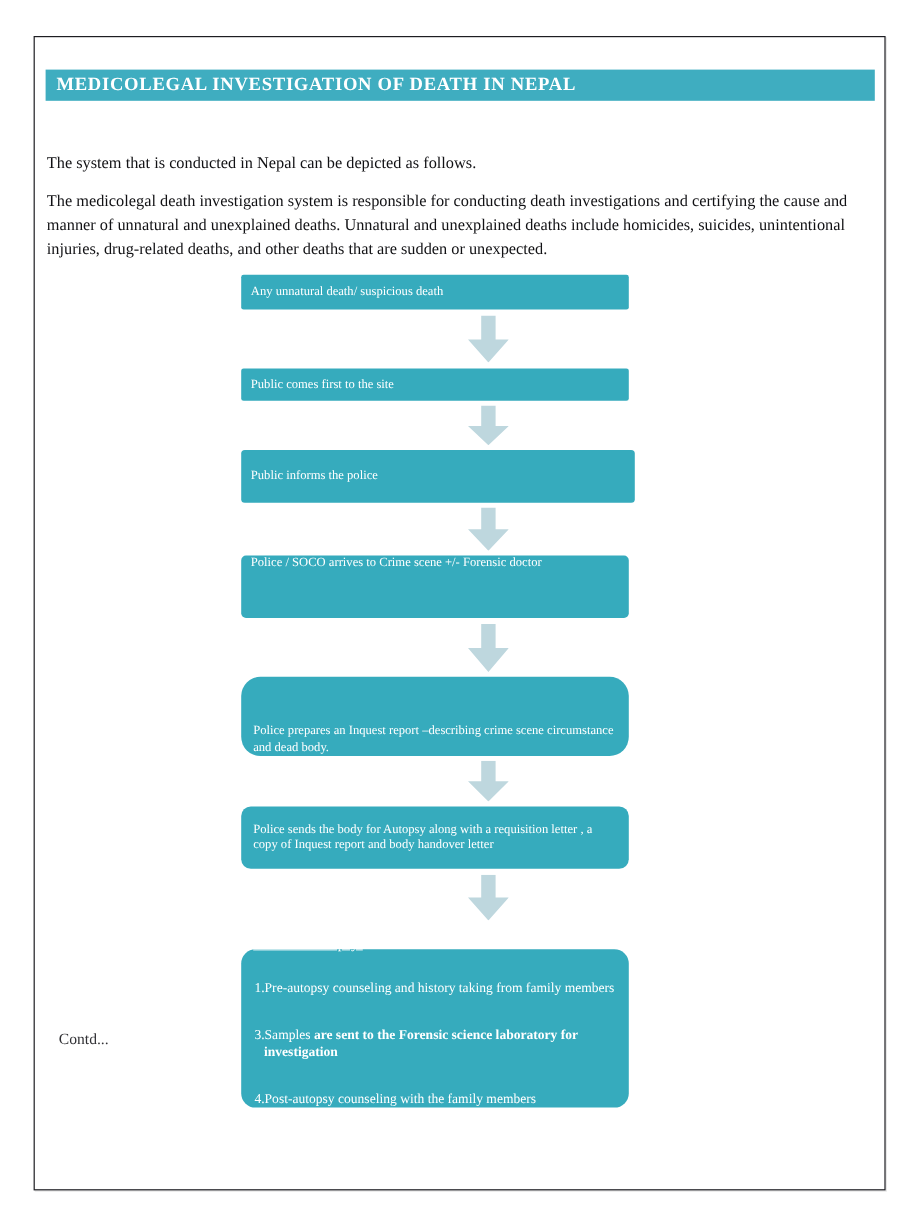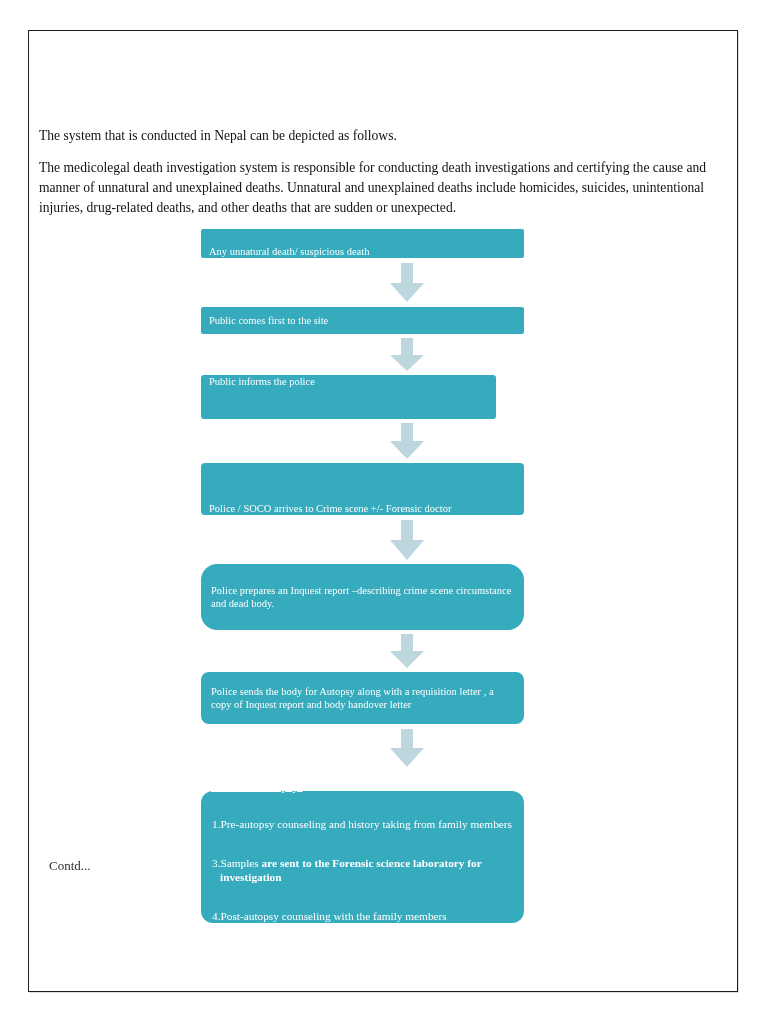--- a/index.html
+++ b/index.html
@@ -172,6 +172,9 @@
 <div class="page-sheet">
   <div class="page-inner">
 
+    <div class="title-banner" style="background: rgb(63, 173, 192);">
+      <span class="title-text">MEDICOLEGAL INVESTIGATION OF DEATH IN NEPAL</span>
+    </div>
 
     <div class="body-copy">
       <p>The system that is conducted in Nepal can be depicted as follows.</p>

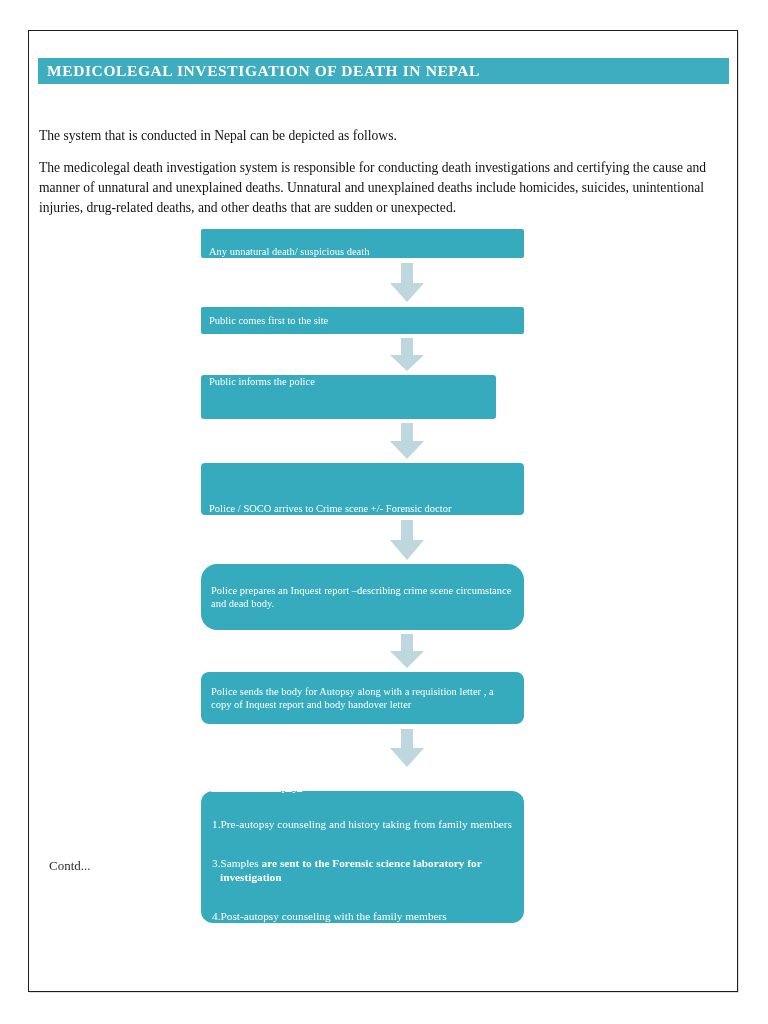--- a/index.html
+++ b/index.html
@@ -185,7 +185,7 @@
 
     <div class="flow">
 
-      <div class="flow-box fb-1" style="background: rgb(54, 171, 189); align-items: flex-end;">
+      <div class="flow-box fb-1" style="background: rgb(54, 171, 189);">
         <div class="box-text">Any unnatural death/ suspicious death</div>
       </div>
 

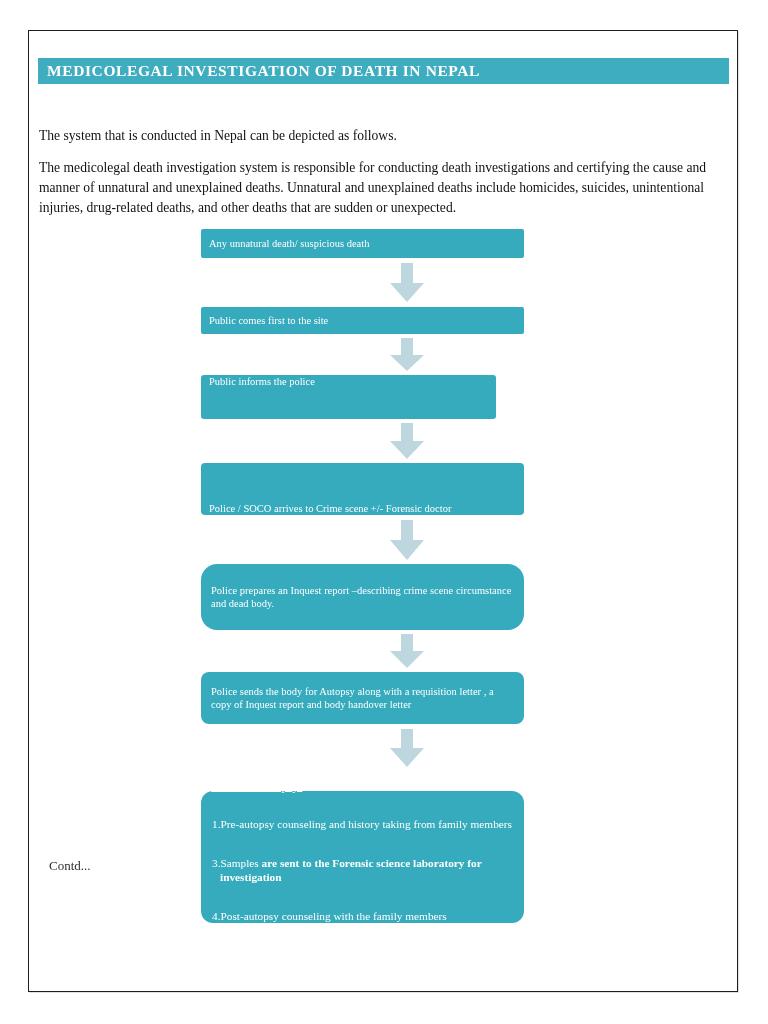--- a/index.html
+++ b/index.html
@@ -113,7 +113,7 @@
   
   .fb-1 { left: 172px; top: 198px;  width: 323px; height: 29px; border-radius: 2px; align-items: center; }
   .fb-2 { left: 172px; top: 276px;  width: 323px; height: 27px; border-radius: 2px; align-items: center; }
-  .fb-3 { left: 172px; top: 344px;  width: 295px; height: 44px; border-radius: 3px; }
+  .fb-3 { left: 172px; top: 344px;  width: 328px; height: 44px; border-radius: 3px; align-items: center; }
   .fb-4 { left: 172px; top: 432px;  width: 323px; height: 52px; border-radius: 4px; align-items: flex-end; }
   .fb-5 { left: 172px; top: 533px;  width: 323px; height: 66px; border-radius: 16px; align-items: center; }
   .fb-6 { left: 172px; top: 641px;  width: 323px; height: 52px; border-radius: 8px; align-items: center; }

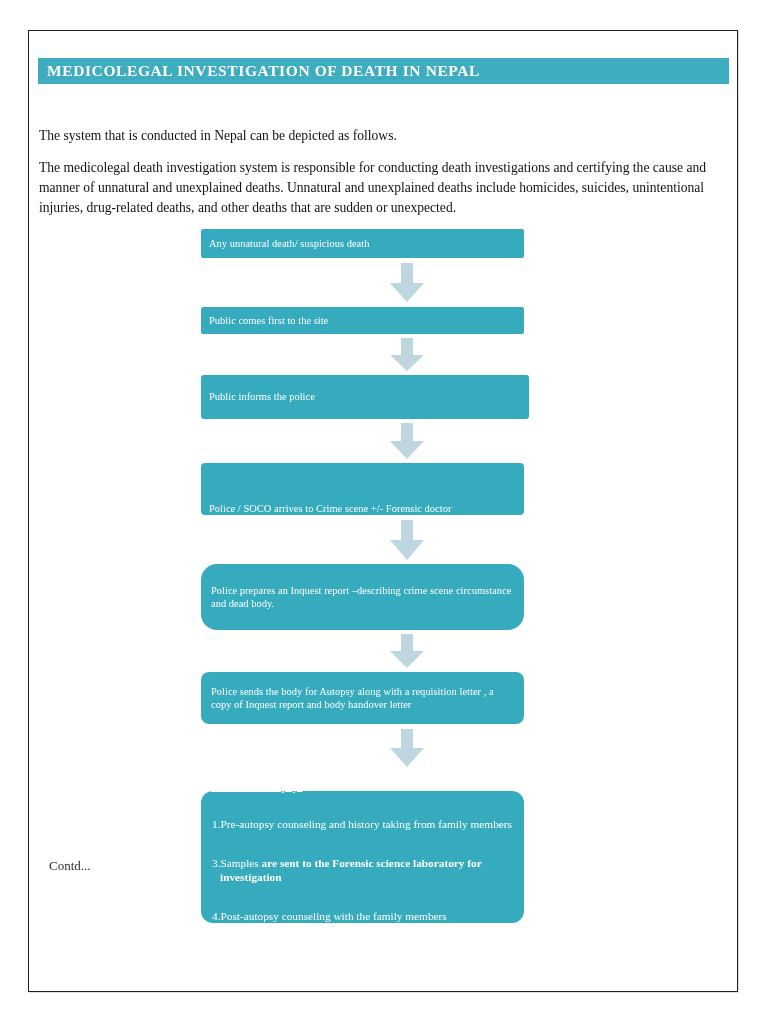--- a/index.html
+++ b/index.html
@@ -114,7 +114,7 @@
   .fb-1 { left: 172px; top: 198px;  width: 323px; height: 29px; border-radius: 2px; align-items: center; }
   .fb-2 { left: 172px; top: 276px;  width: 323px; height: 27px; border-radius: 2px; align-items: center; }
   .fb-3 { left: 172px; top: 344px;  width: 328px; height: 44px; border-radius: 3px; align-items: center; }
-  .fb-4 { left: 172px; top: 432px;  width: 323px; height: 52px; border-radius: 4px; align-items: flex-end; }
+  .fb-4 { left: 172px; top: 432px;  width: 323px; height: 52px; border-radius: 4px; align-items: flex-start; }
   .fb-5 { left: 172px; top: 533px;  width: 323px; height: 66px; border-radius: 16px; align-items: center; }
   .fb-6 { left: 172px; top: 641px;  width: 323px; height: 52px; border-radius: 8px; align-items: center; }
   .fb-7 { left: 172px; top: 760px;  width: 323px; height: 132px; border-radius: 12px; align-items: flex-start; }

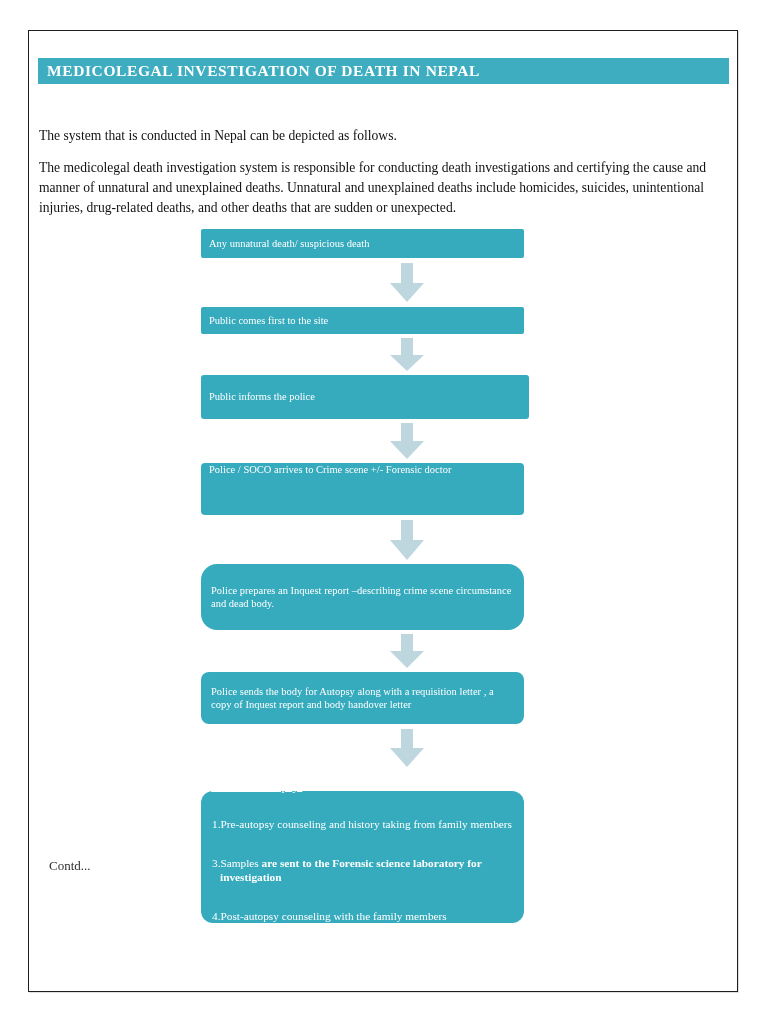--- a/index.html
+++ b/index.html
@@ -115,7 +115,7 @@
   .fb-2 { left: 172px; top: 276px;  width: 323px; height: 27px; border-radius: 2px; align-items: center; }
   .fb-3 { left: 172px; top: 344px;  width: 328px; height: 44px; border-radius: 3px; align-items: center; }
   .fb-4 { left: 172px; top: 432px;  width: 323px; height: 52px; border-radius: 4px; align-items: flex-start; }
-  .fb-5 { left: 172px; top: 533px;  width: 323px; height: 66px; border-radius: 16px; align-items: center; }
+  .fb-5 { left: 172px; top: 533px;  width: 323px; height: 66px; border-radius: 16px; align-items: flex-end; }
   .fb-6 { left: 172px; top: 641px;  width: 323px; height: 52px; border-radius: 8px; align-items: center; }
   .fb-7 { left: 172px; top: 760px;  width: 323px; height: 132px; border-radius: 12px; align-items: flex-start; }
 

